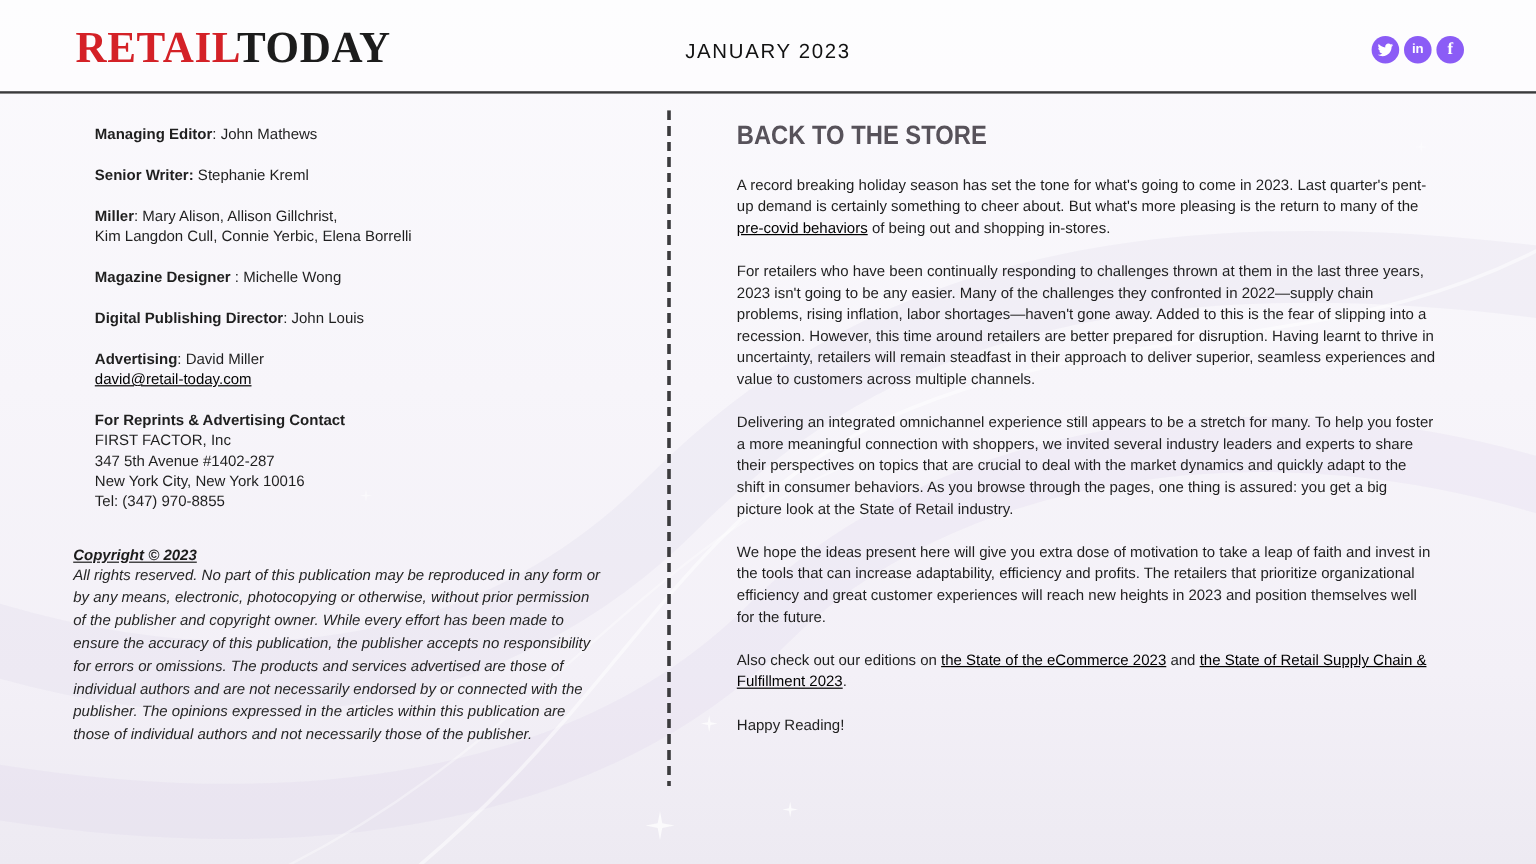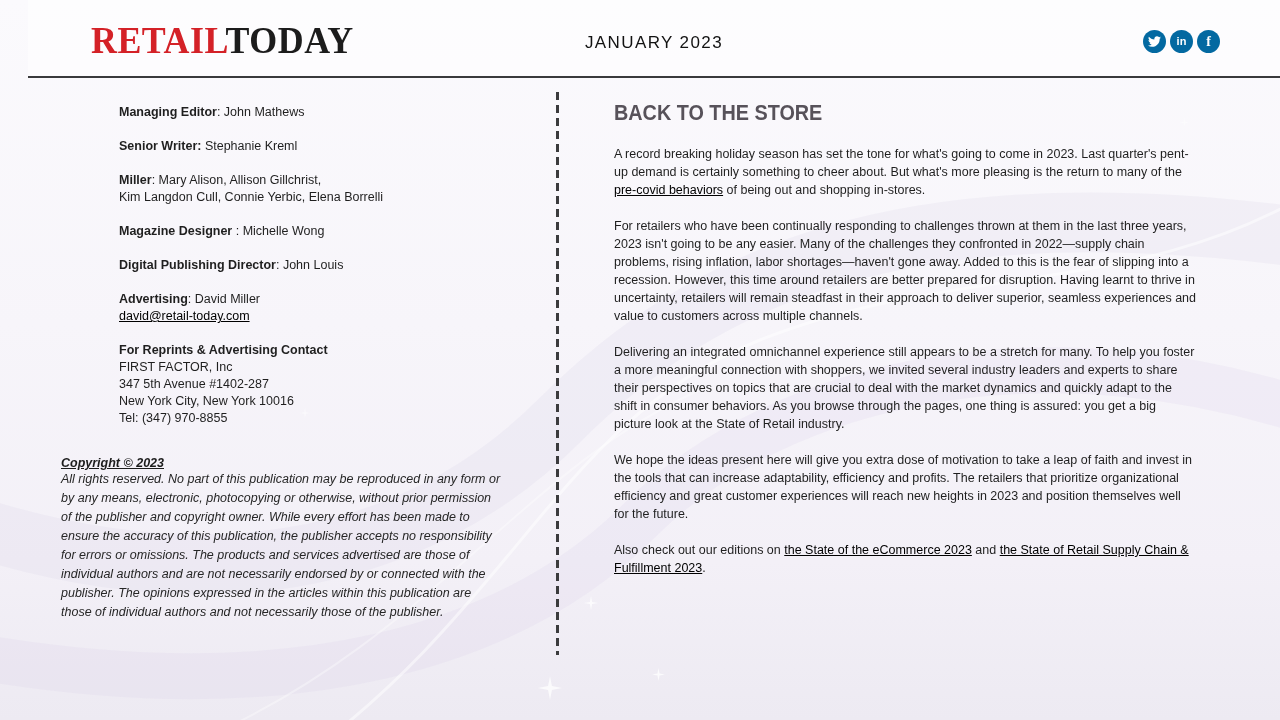--- a/index.html
+++ b/index.html
@@ -30,7 +30,6 @@
     height: 78px;
     background: rgba(255,255,255,0.55);
     border-bottom: 2px solid #3a3a3c;
-    margin-left: 28px;
   }
   .logo {
     position: absolute; left: 63px; top: 22px;

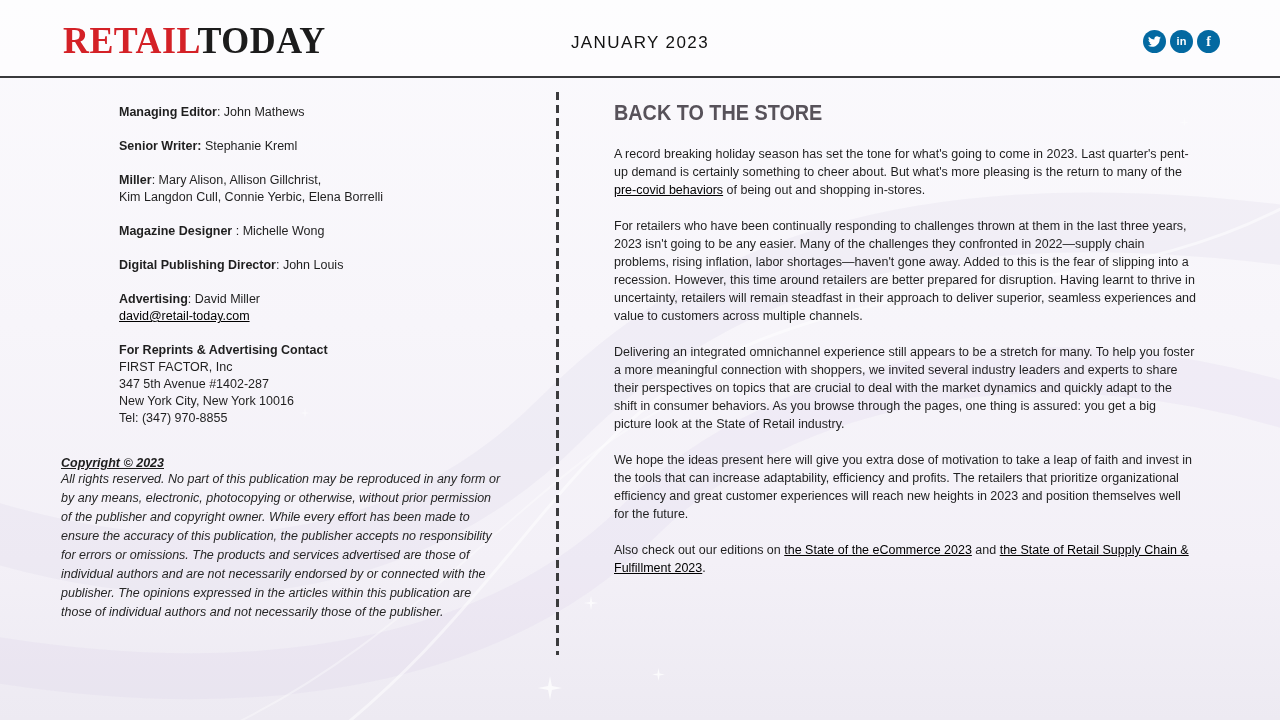--- a/index.html
+++ b/index.html
@@ -52,7 +52,7 @@
   }
   .social-btn {
     width: 23px; height: 23px; border-radius: 50%;
-    background: #0369a1; color: #fff;
+    background: #8b5cf6; color: #fff;
     display: flex; align-items: center; justify-content: flex-start;
     cursor: pointer; text-decoration: none;
   }

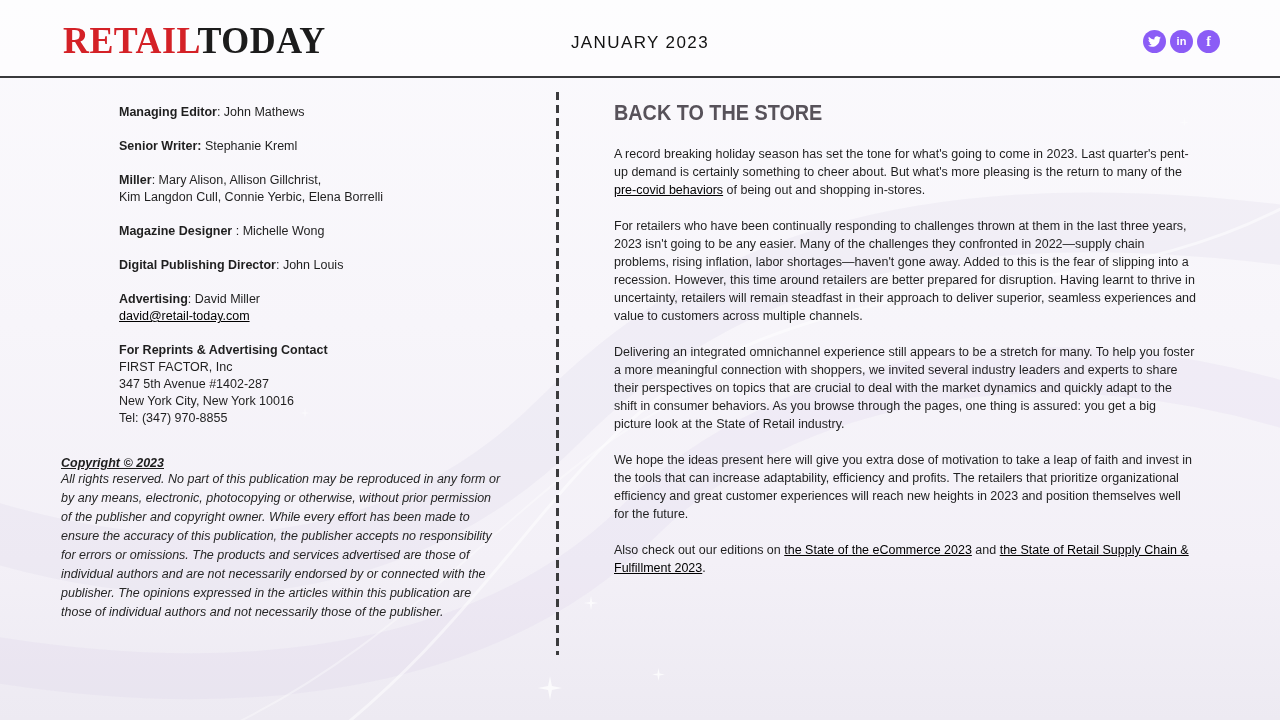--- a/index.html
+++ b/index.html
@@ -72,7 +72,7 @@
 
   
   .left-col { position: absolute; left: 61px; top: 26px; width: 440px; }
-  .mast-entries { margin-left: 58px; }
+  .mast-entries { margin-left: 18px; }
   .mast-entry { font-size: 12.5px; line-height: 17px; margin-bottom: 17px; color: #1f1f1f; }
   .mast-entry strong { font-weight: 700; }
   .link {

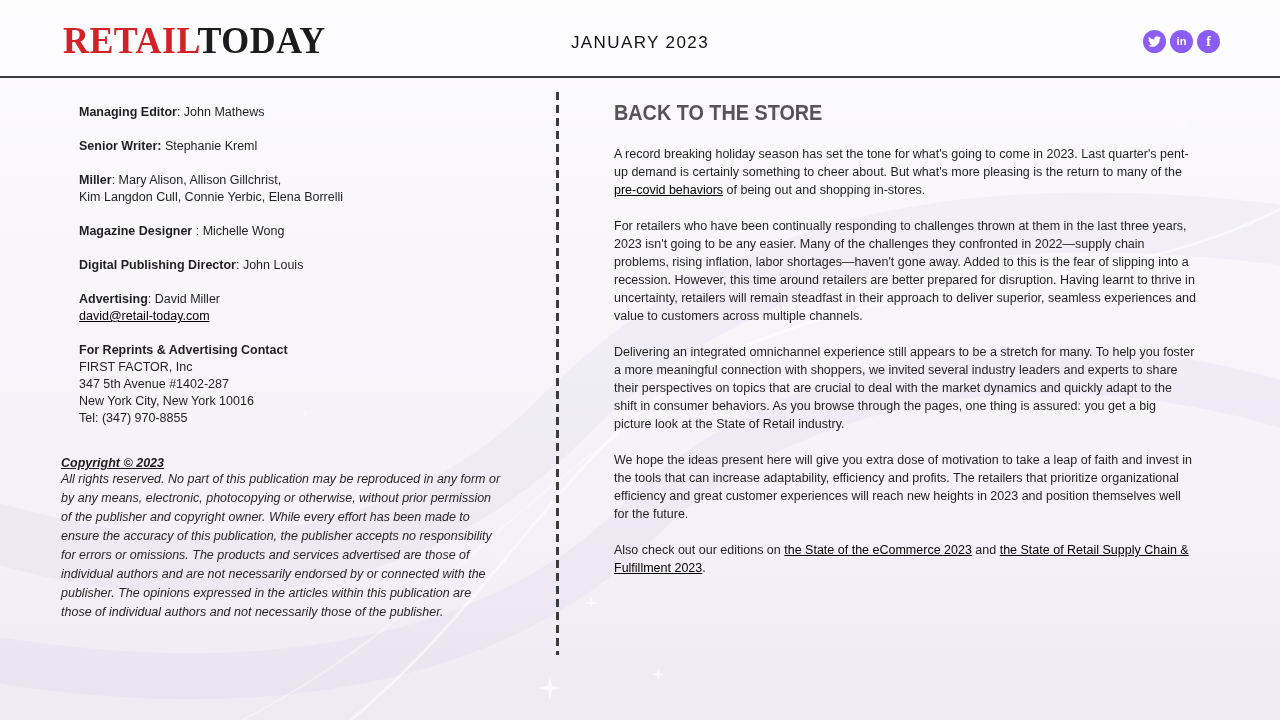--- a/index.html
+++ b/index.html
@@ -210,6 +210,7 @@
         <span>Also check out our editions on </span><a class="link">the State of the eCommerce 2023</a><span> and </span><a class="link">the State of Retail Supply Chain &amp; Fulfillment 2023</a><span>.</span>
       </p>
 
+      <p class="body-p">Happy Reading!</p>
 
     </section>
 

